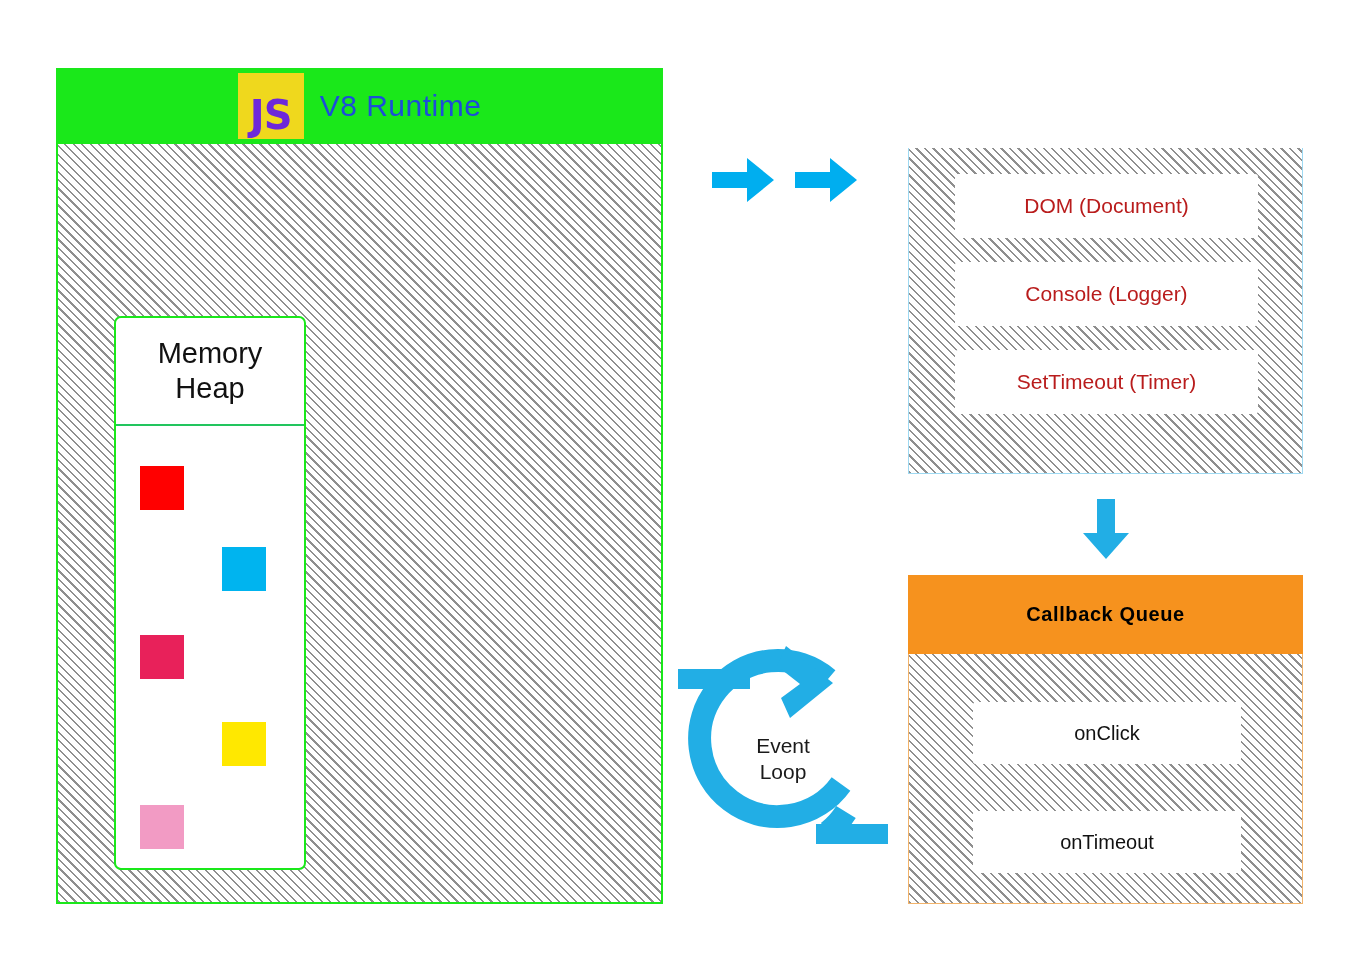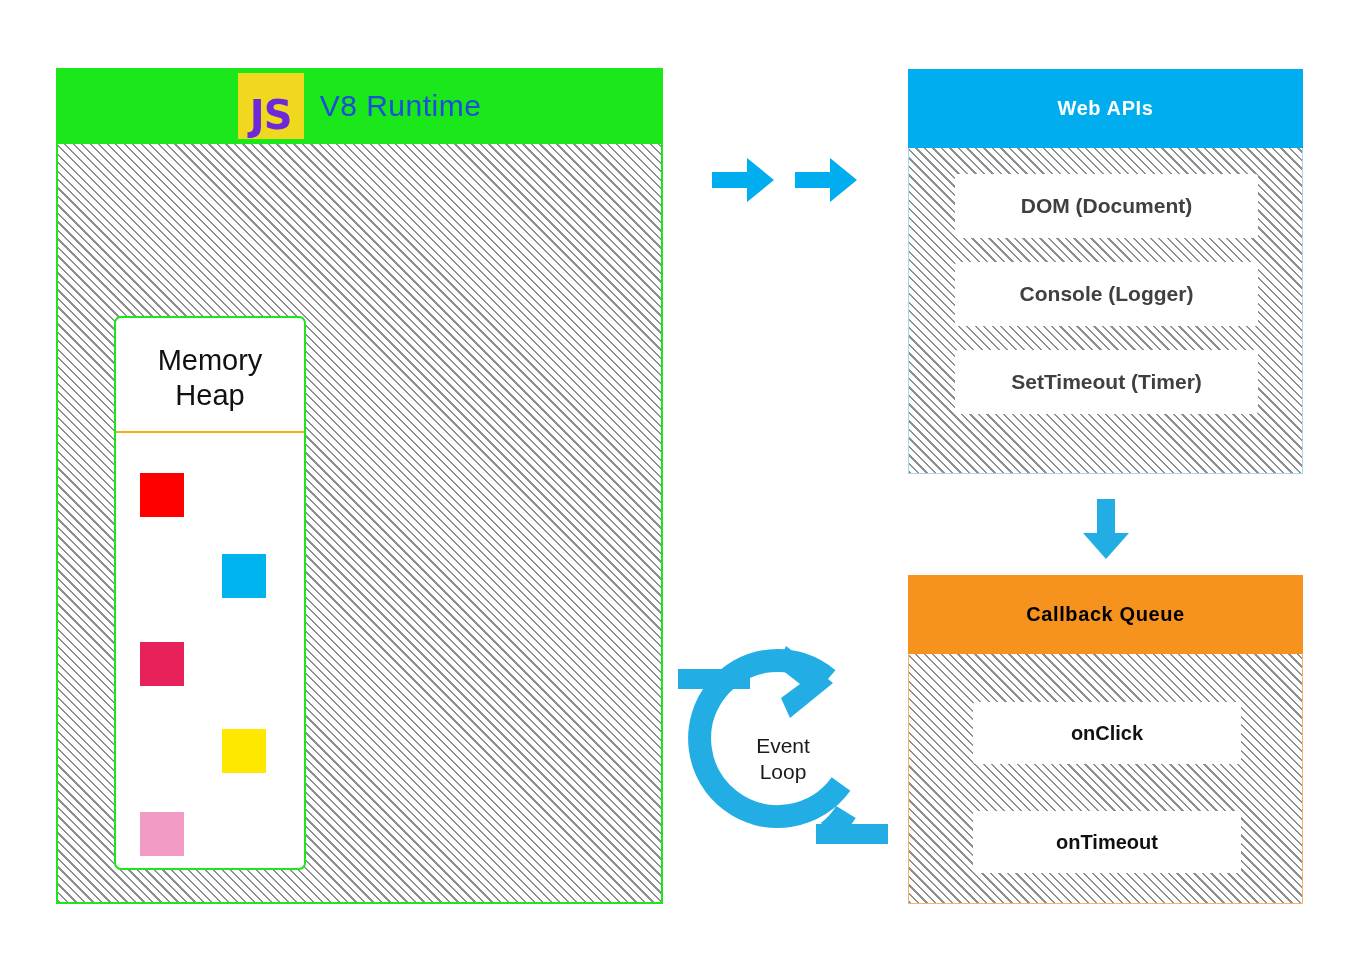--- a/index.html
+++ b/index.html
@@ -170,9 +170,6 @@
 </svg>
 
 <div id="webapis-panel">
-  <div id="webapis-header">
-    <div class="ttl">Web  APIs</div>
-  </div>
   <div id="webapis-body" class="hatch">
       <div class="api-item" style="top: 26px;">
         <span class="lbl">DOM (Document)</span>

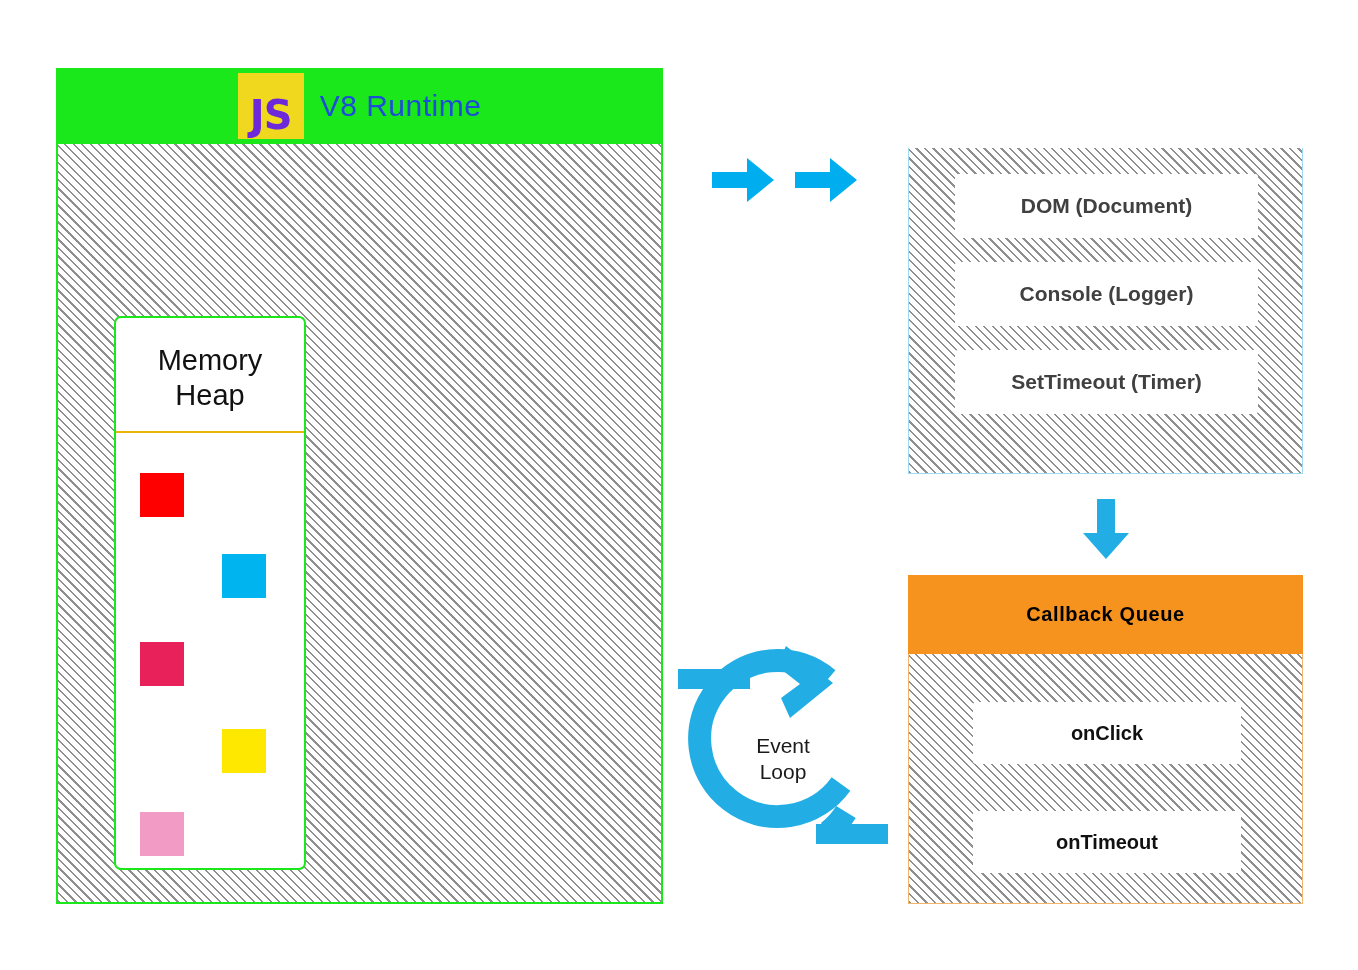--- a/index.html
+++ b/index.html
@@ -97,7 +97,7 @@
     position:absolute;left:46px;width:303px;height:64px;background:#ffffff;
     display:flex;align-items:center;justify-content:center;border-radius:3px;
   }
-  .api-item .lbl{font-size:21px;color:#404040;font-weight:bold;}
+  .api-item .lbl{font-size:21px;color:#b91c1c;}
 
   
   #queue-panel{

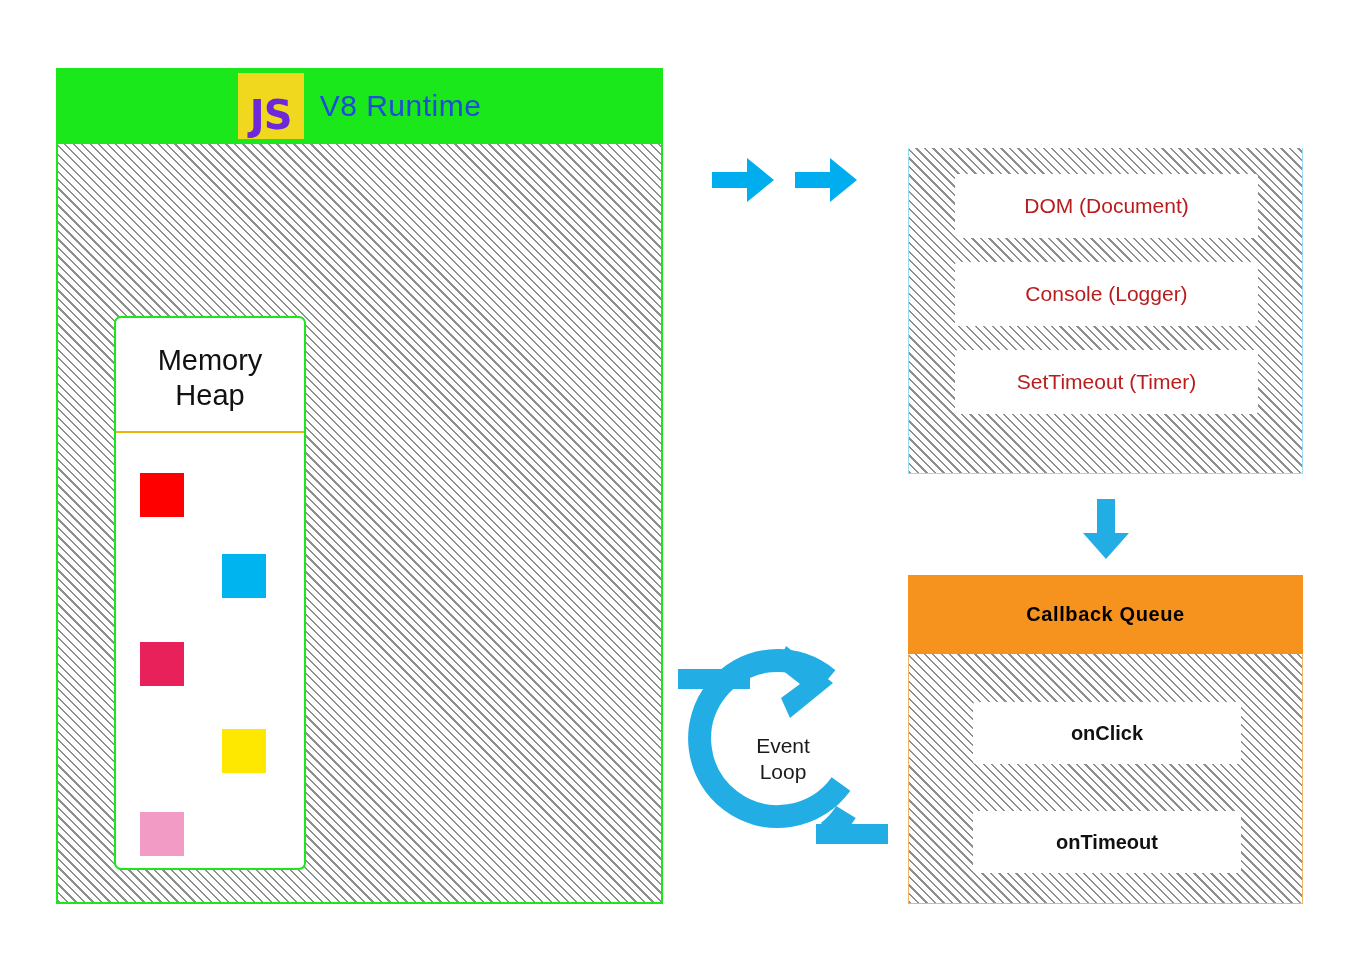--- a/index.html
+++ b/index.html
@@ -54,10 +54,9 @@
     box-sizing:border-box; overflow:hidden;
   }
   .inner-box .ib-head{
-    height:108px; border-bottom:2px solid #eab308;
+    height:108px; border-bottom:2px solid #22c55e;
     display:flex;flex-direction:column;align-items:center;justify-content:center;
     box-sizing:border-box;
-    margin-top:7px;
   }
   .ib-head .ln{font-size:29px;color:#111111;line-height:1.2;}
   .inner-box .ib-body{position:relative;height:calc(100% - 108px);}

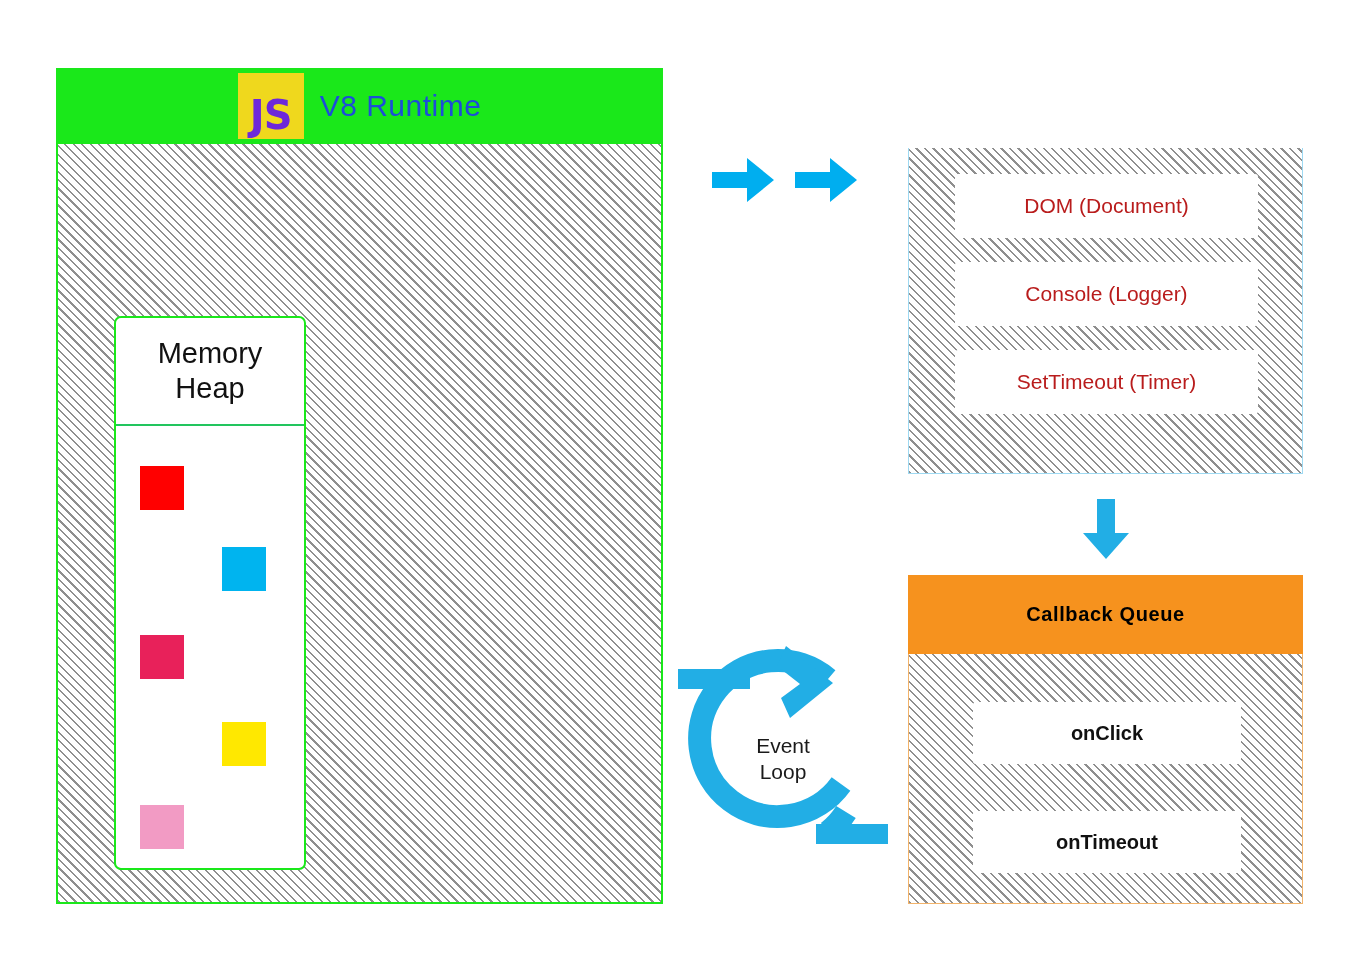--- a/index.html
+++ b/index.html
@@ -116,7 +116,7 @@
     position:absolute;left:64px;width:268px;height:62px;background:#ffffff;
     display:flex;align-items:center;justify-content:center;border-radius:3px;
   }
-  .queue-item .lbl{font-size:20px;color:#111111;font-weight:bold;}
+  .queue-item .lbl{font-size:20px;color:#111111;}
 
   
   .arrow-right{position:absolute;}

